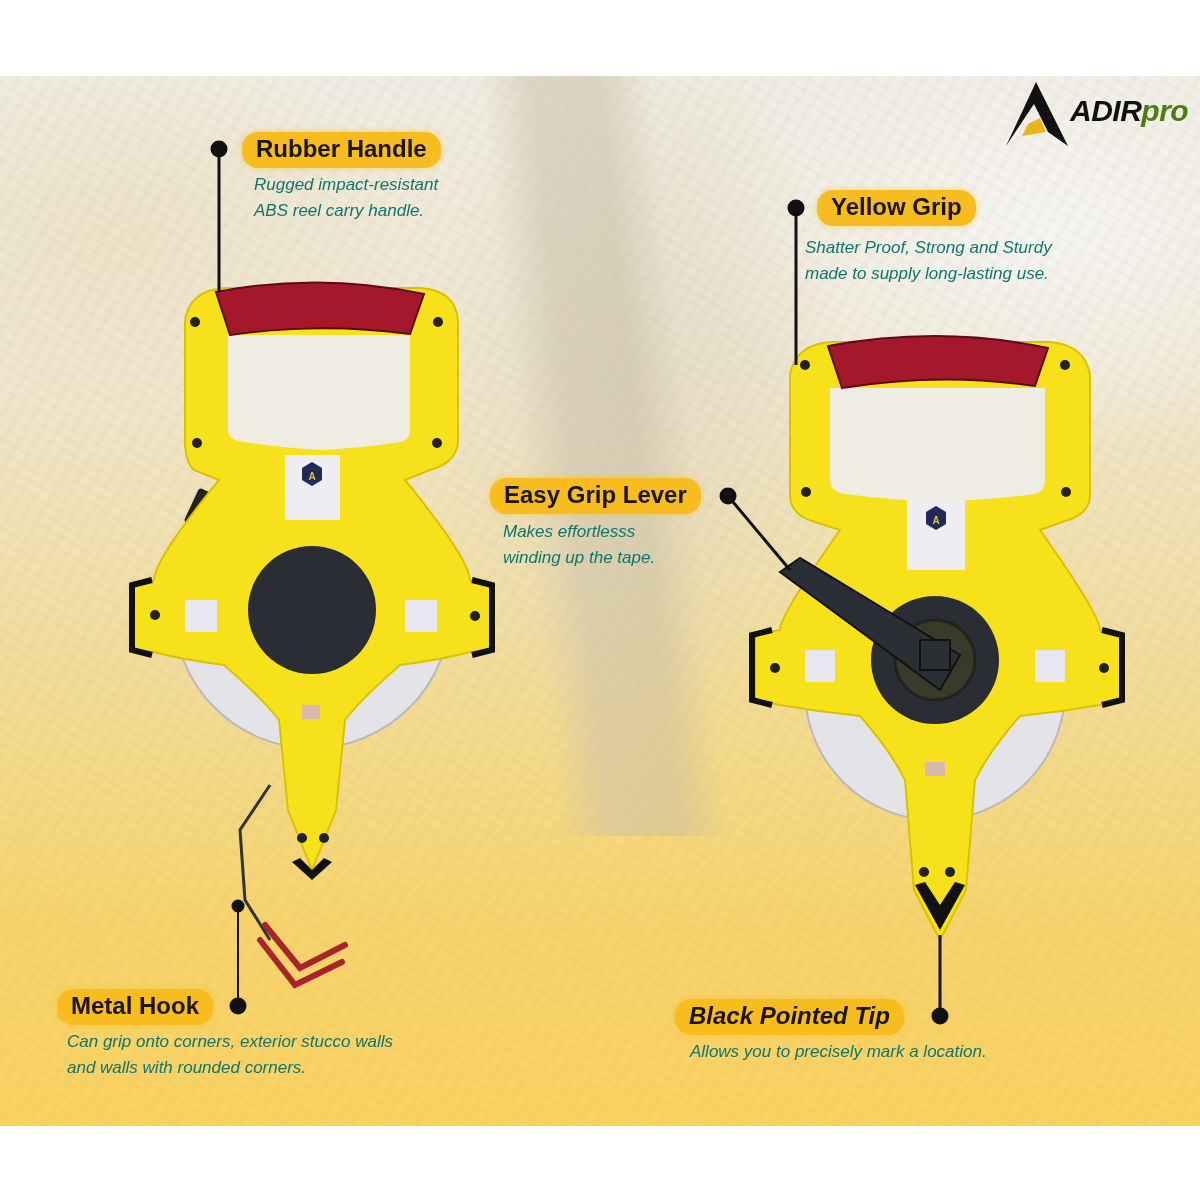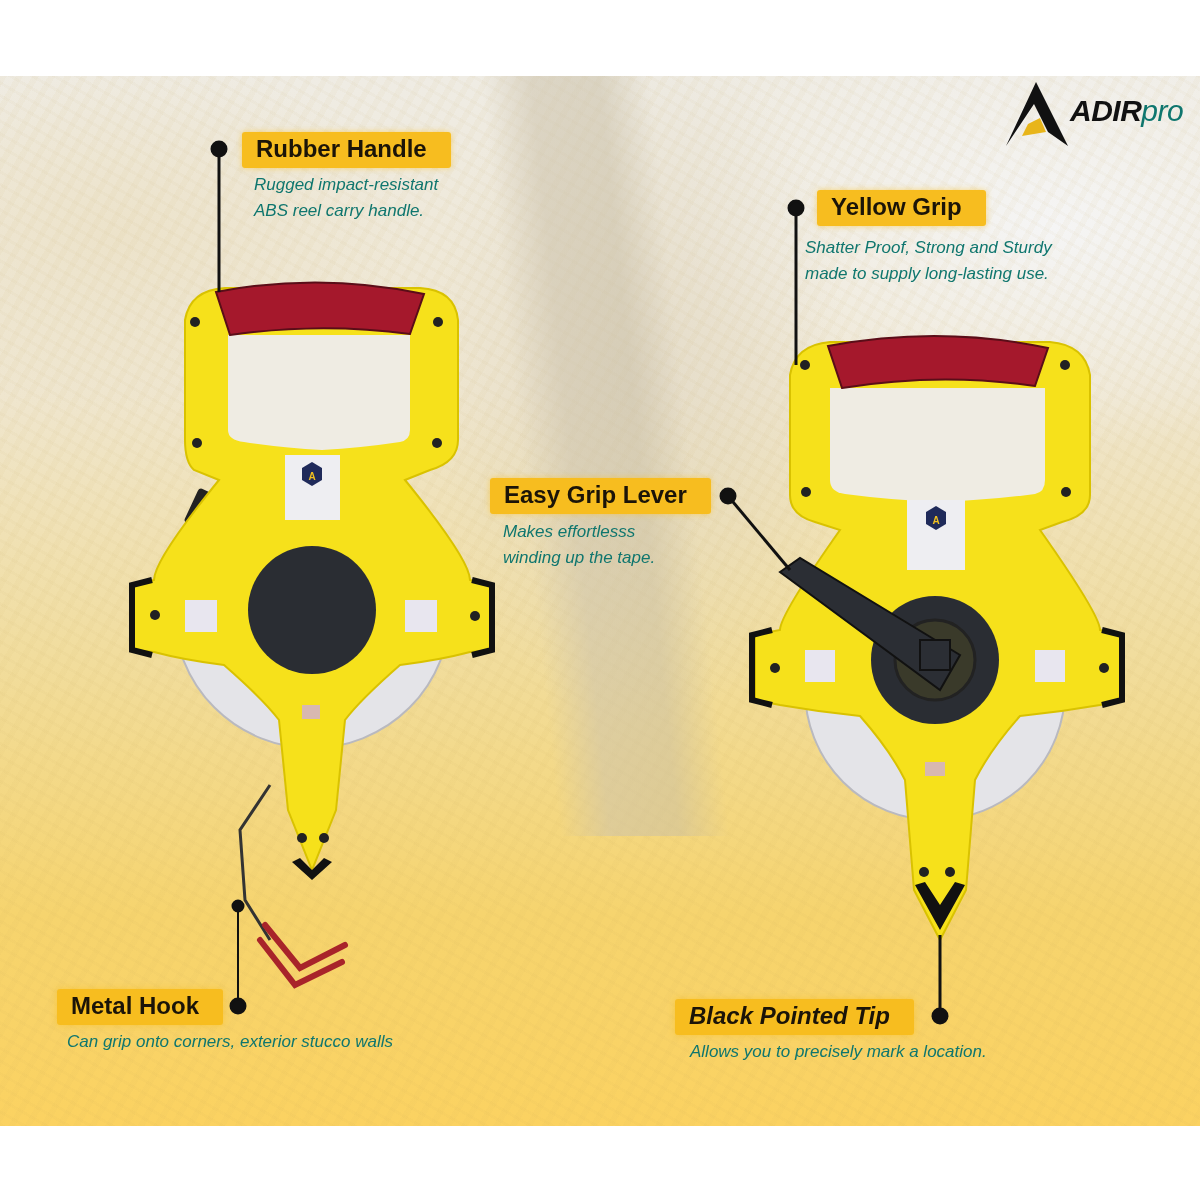--- a/index.html
+++ b/index.html
@@ -26,7 +26,7 @@
     .logo-mark { position:absolute; left:0; top:0; }
     .logo-text { position:absolute; left:70px; top:14px; font-size:30px; font-weight:bold; font-style:italic;
       color:#111; letter-spacing:-0.5px; }
-    .logo-text .pro { font-weight:normal; color:#0f766e; font-style:italic; }
+    .logo-text .pro { font-weight:bold; color:#4d7c0f; font-style:italic; }
 
     
     .badge { position:absolute; background:#f7bd1f; border-radius:3px; padding:2px 24px 4px 14px;

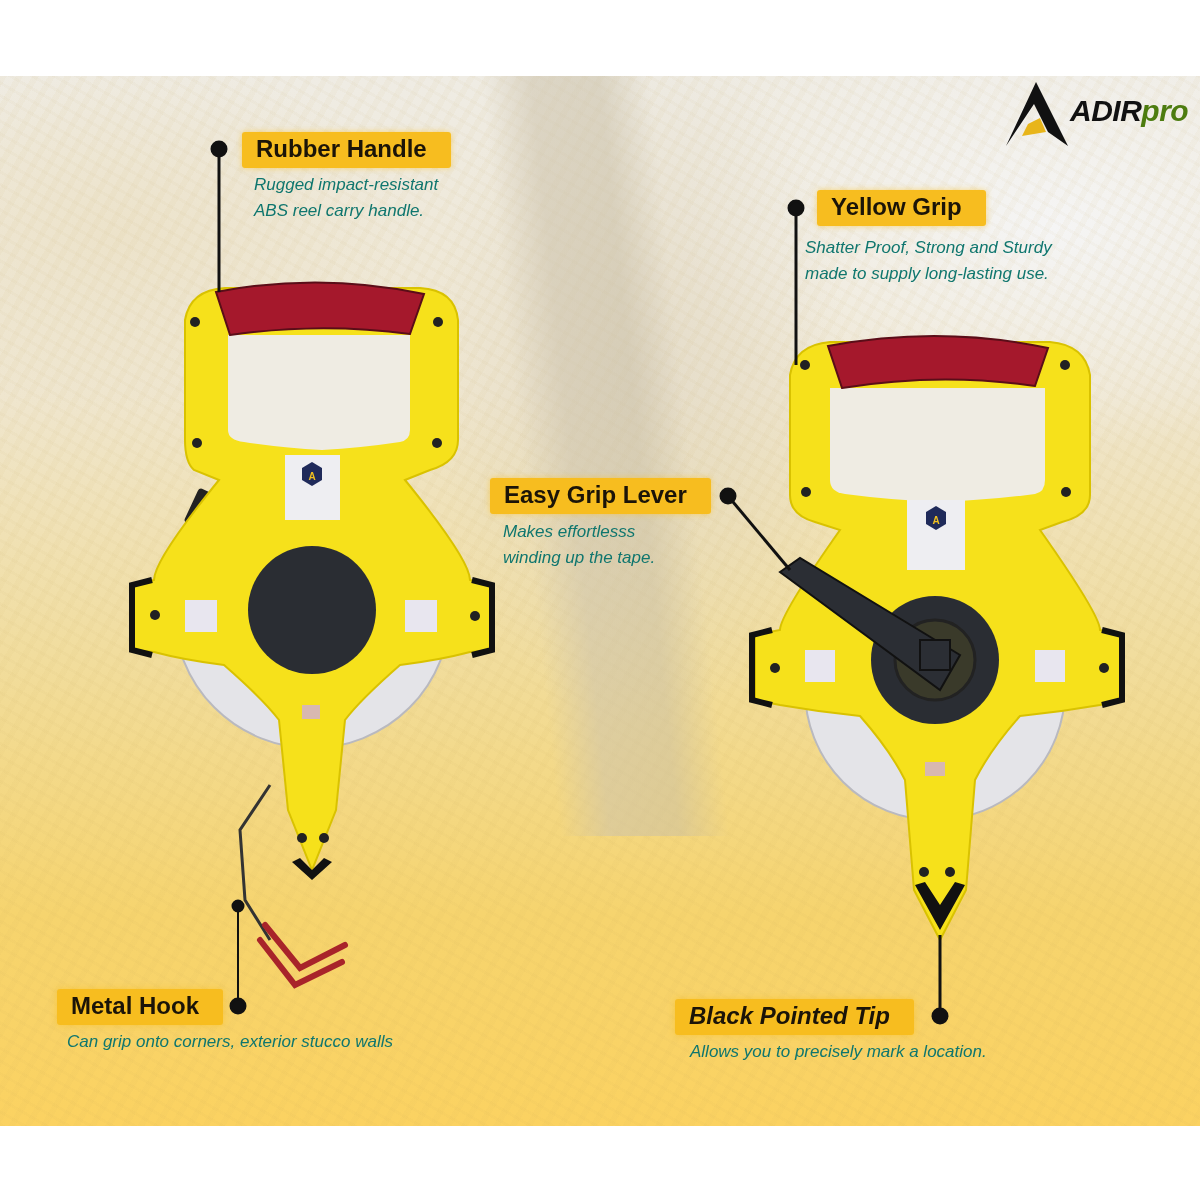--- a/index.html
+++ b/index.html
@@ -29,7 +29,7 @@
     .logo-text .pro { font-weight:bold; color:#4d7c0f; font-style:italic; }
 
     
-    .badge { position:absolute; background:#f7bd1f; border-radius:3px; padding:2px 24px 4px 14px;
+    .badge { position:absolute; background:#f7bd1f; border-radius:16px; padding:2px 14px 4px 14px;
       font-size:24px; font-weight:bold; color:#1b1408; white-space:nowrap; line-height:30px;
       box-shadow:0 0 6px rgba(247,189,31,0.55); }
     .desc { position:absolute; font-size:17px; font-style:italic; color:#0f766e; line-height:26px; white-space:nowrap; }

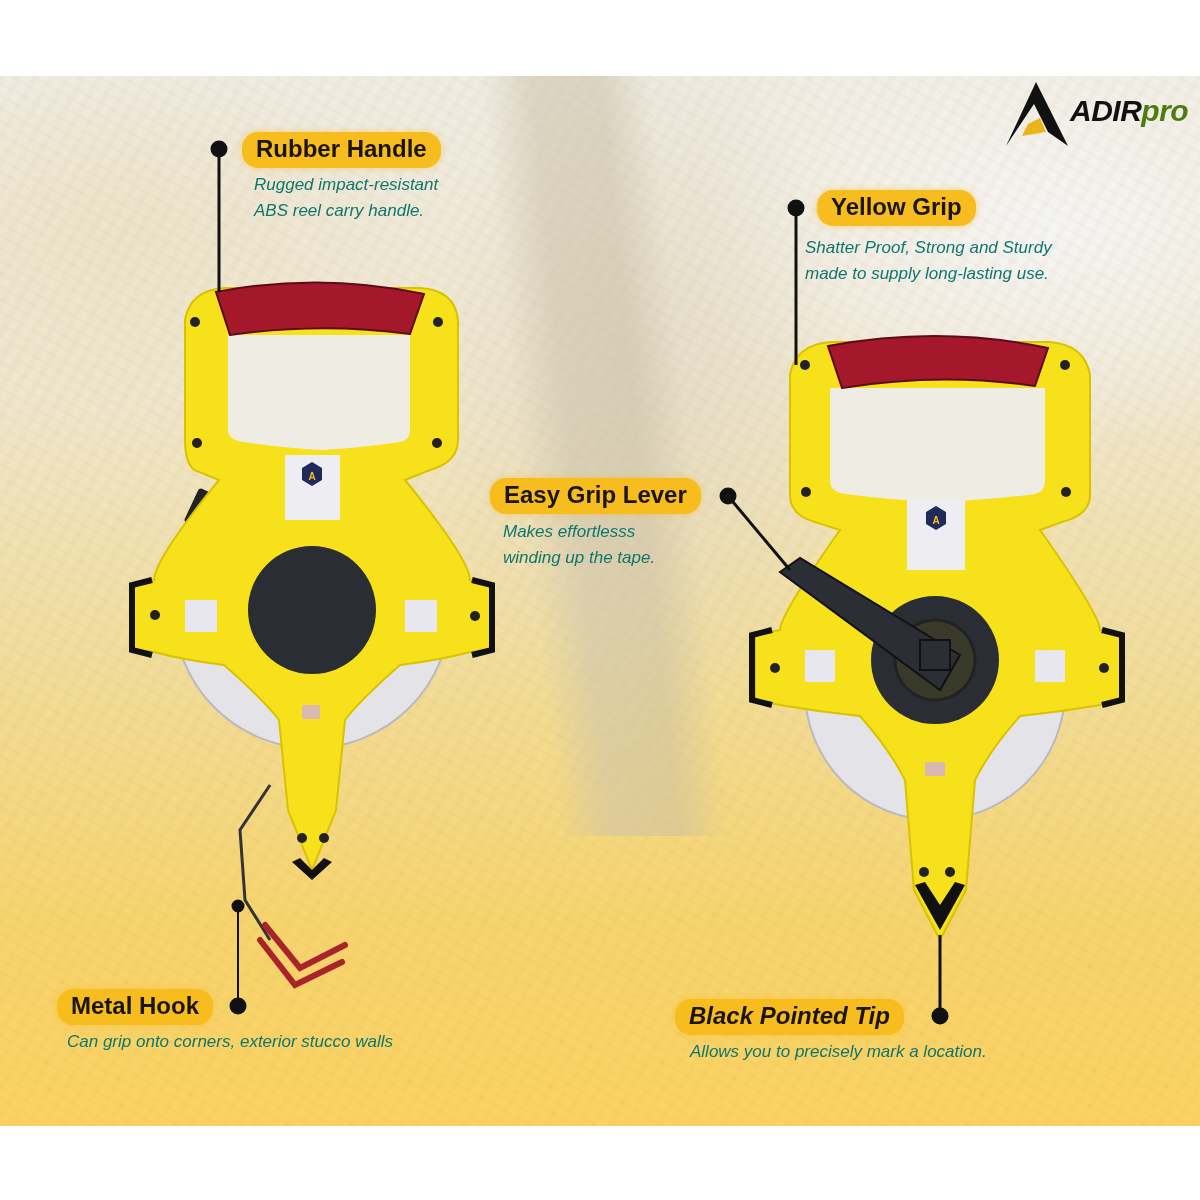--- a/index.html
+++ b/index.html
@@ -173,6 +173,7 @@
 <div class="badge" style="left:57px; top:989px;">Metal Hook</div>
 <div class="desc" style="left:67px; top:1029px;">
   <div>Can grip onto corners, exterior stucco walls</div>
+  <div>and walls with rounded corners.</div>
 </div>
 
 <div class="badge" style="left:675px; top:999px;font-style:italic;">Black Pointed Tip</div>

